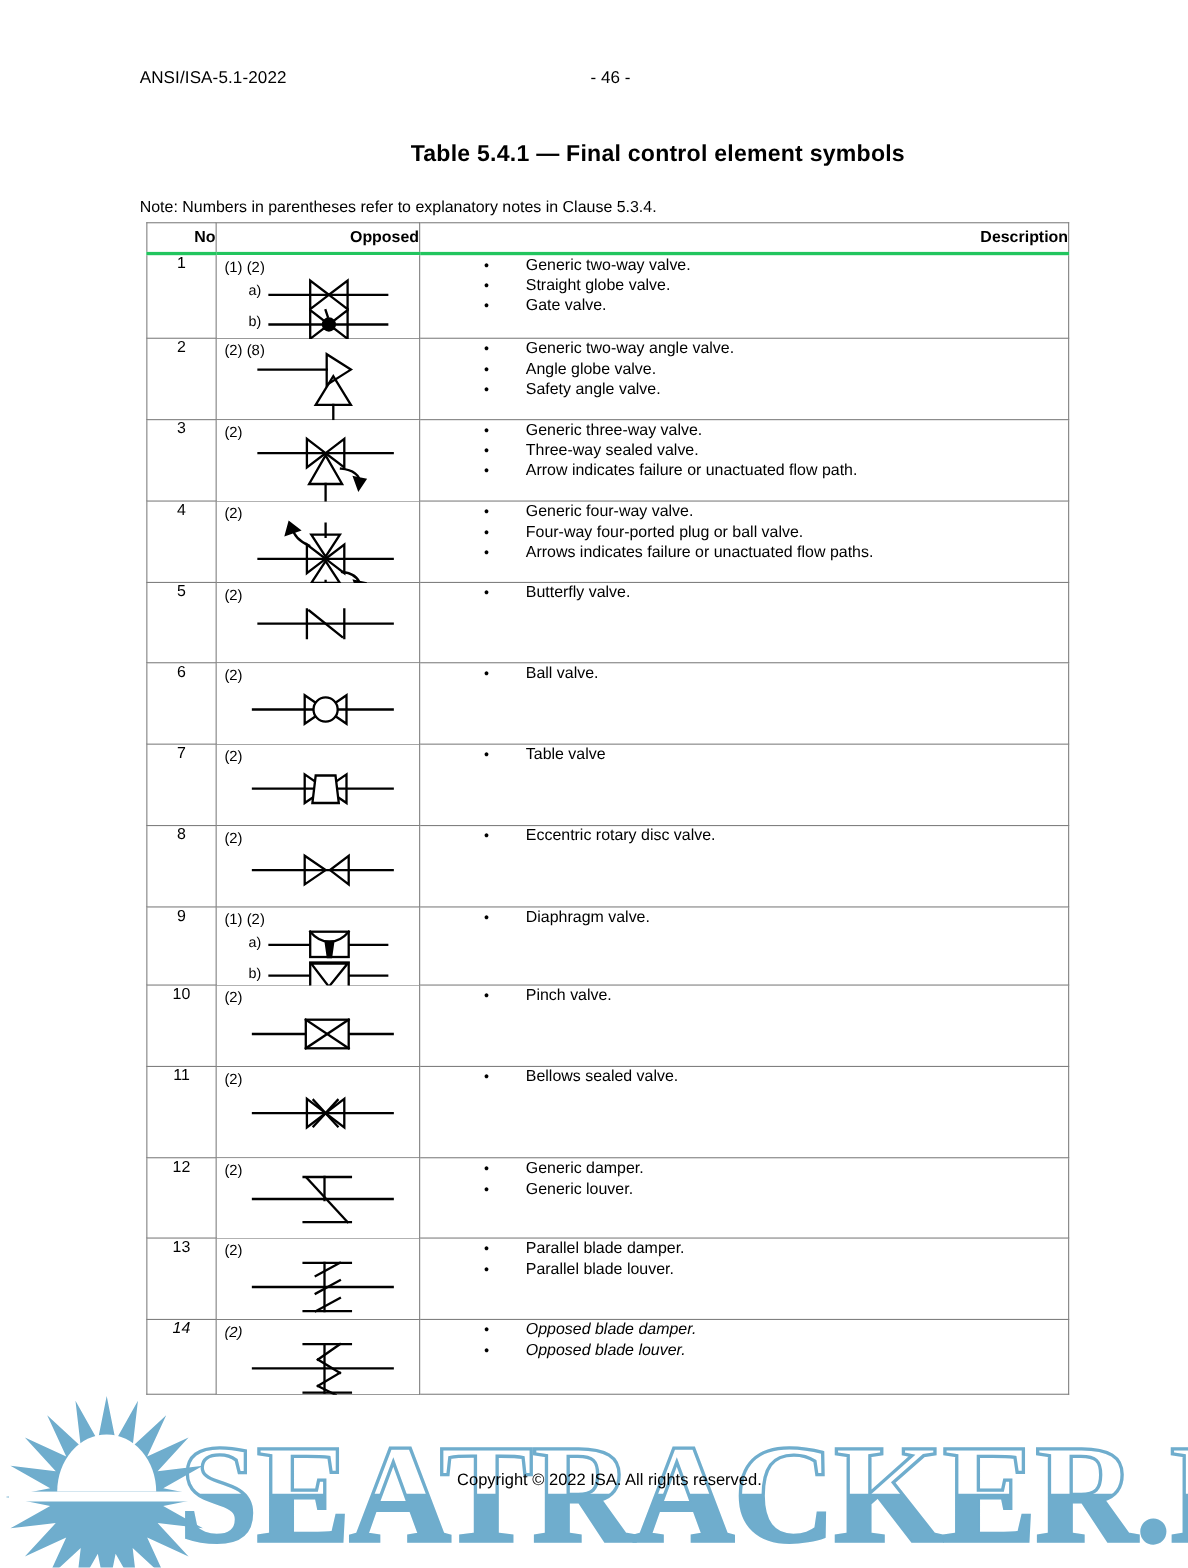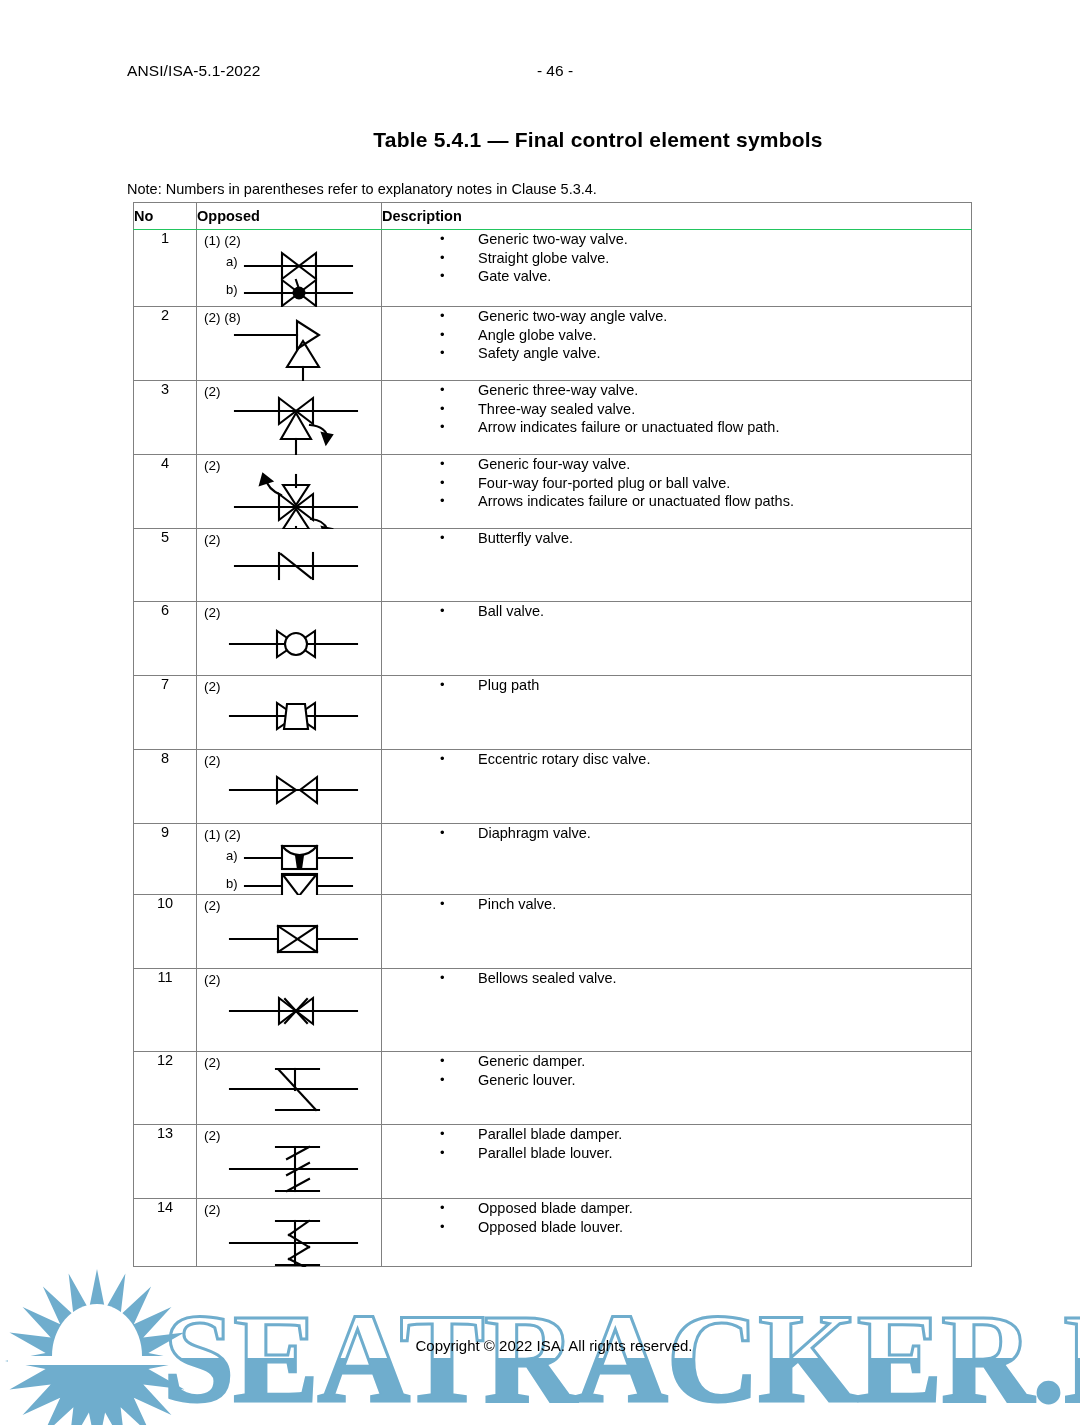--- a/index.html
+++ b/index.html
@@ -91,11 +91,11 @@
   }
   .symtable thead th {
     height: 26px;
-    text-align: left;
+    text-align: right;
     vertical-align: middle;
     font-size: 14.5px;
     font-weight: bold;
-    border-bottom: 1px solid #22c55e;
+    border-bottom: 3px solid #22c55e;
   }
   .col-no   { width: 63px; }
   .col-sym  { width: 185px; }

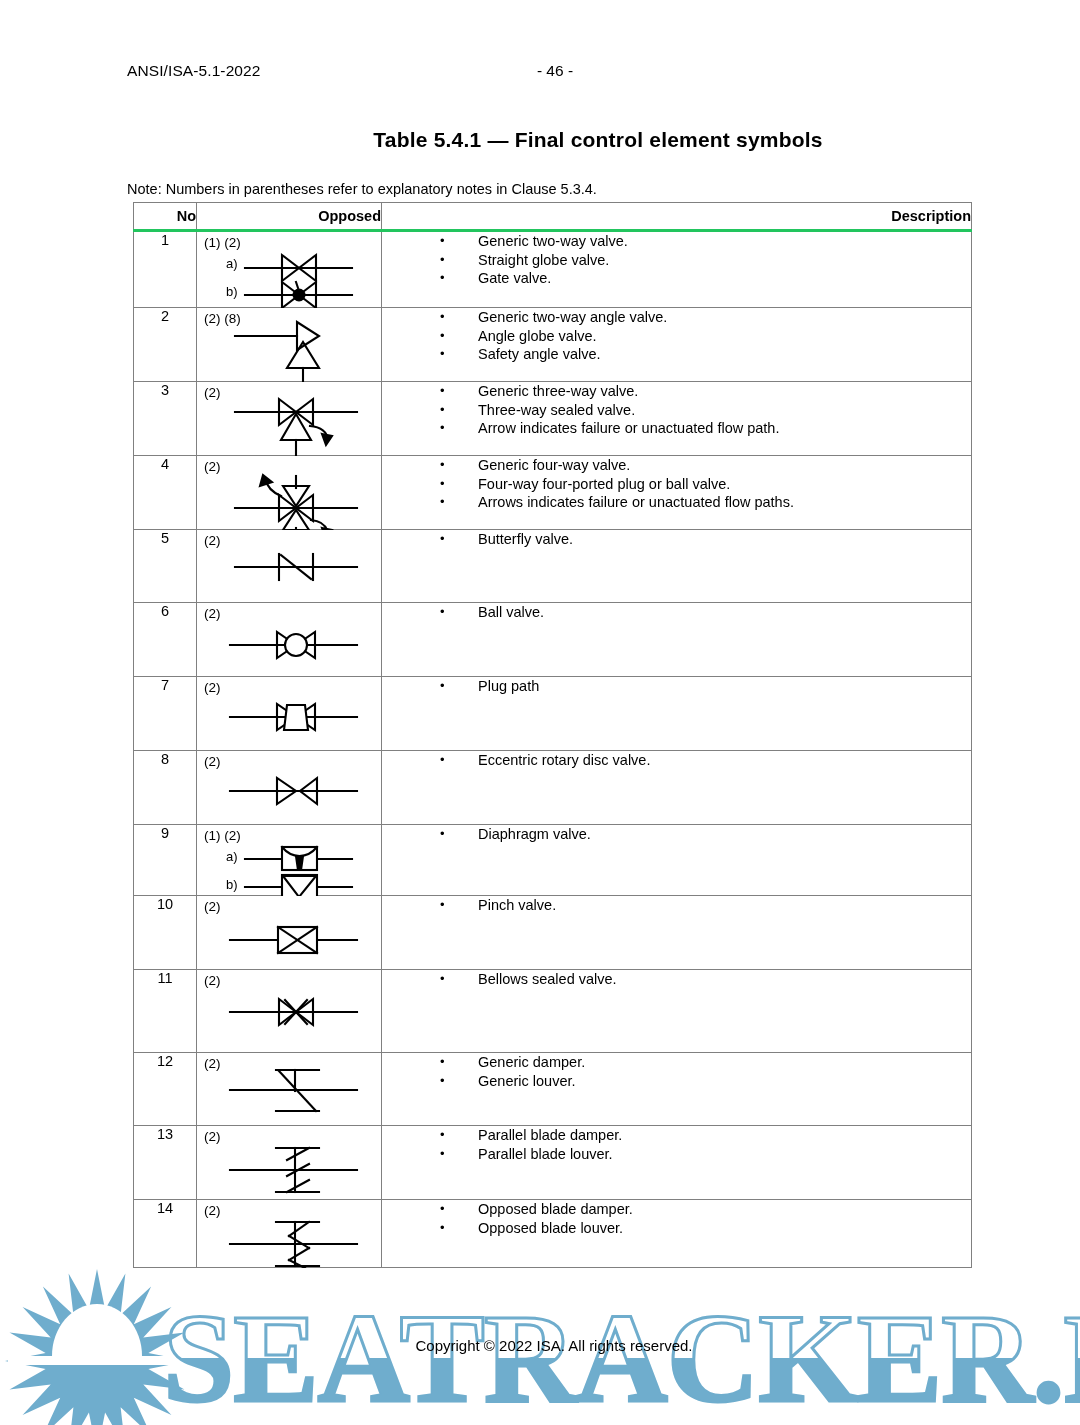--- a/index.html
+++ b/index.html
@@ -354,7 +354,7 @@
           </td>
           <td class="cell-desc">
             <ul class="bullets">
-              <li><span class="dot">•</span><span>Plug path</span></li>
+              <li><span class="dot">•</span><span>Table valve</span></li>
             </ul>
           </td>
         </tr>

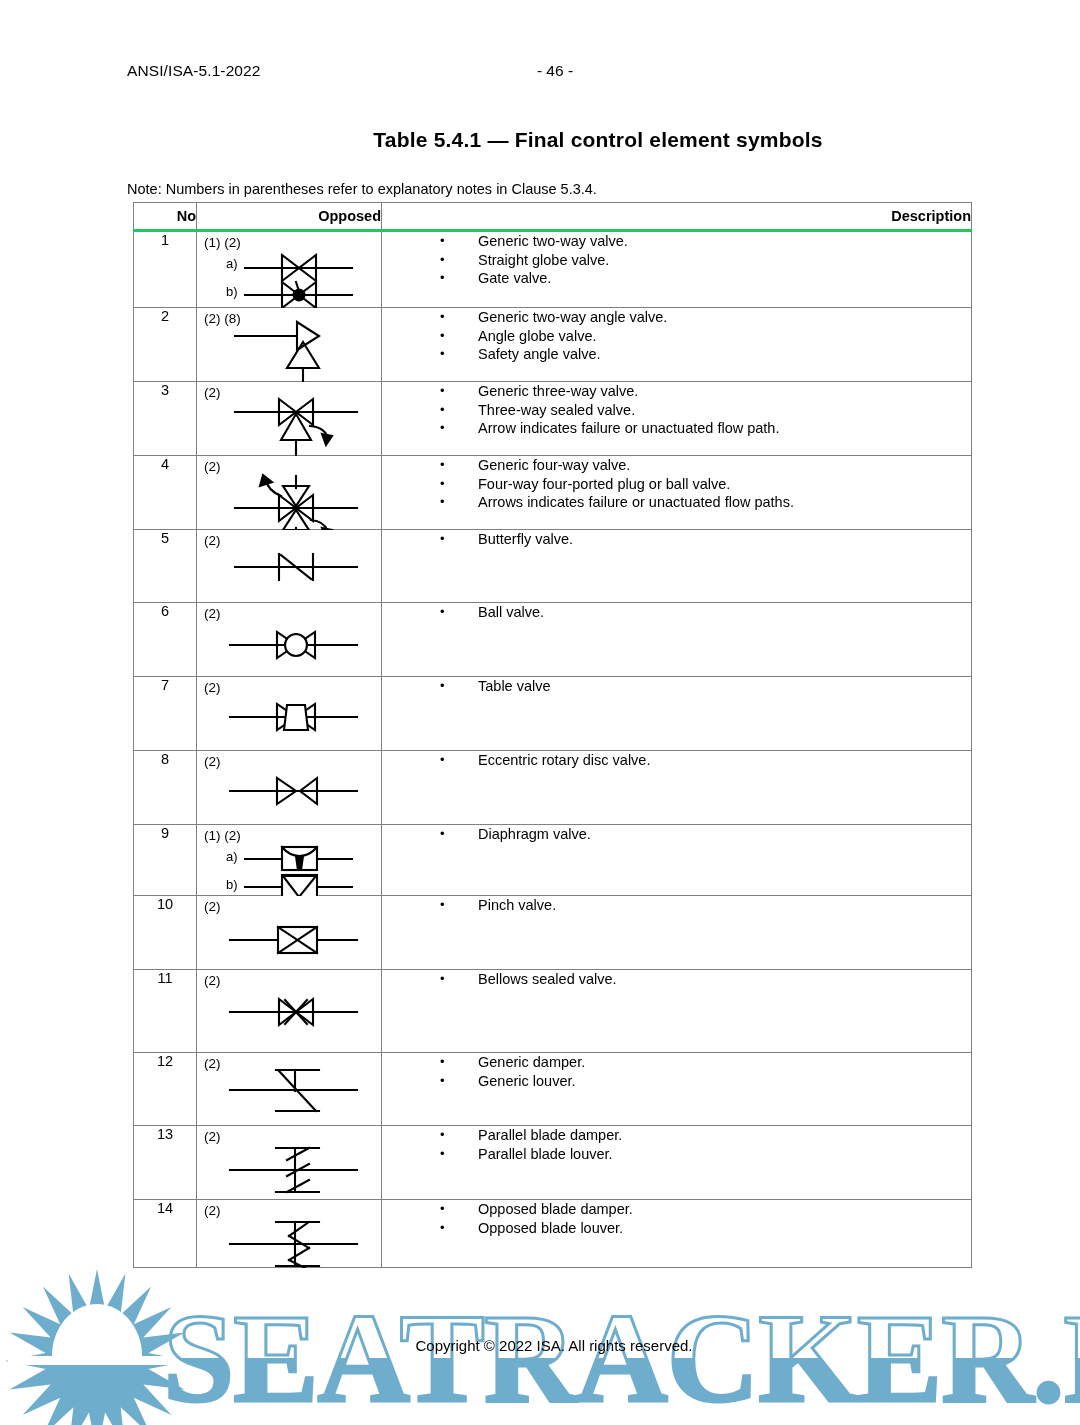--- a/index.html
+++ b/index.html
@@ -483,7 +483,7 @@
             </ul>
           </td>
         </tr>
-        <tr style="height: 68px;">
+        <tr style="height: 68px; font-style: italic;">
           <td class="cell-no">14</td>
           <td class="cell-sym">
             <div class="notes-tag">(2)</div>

